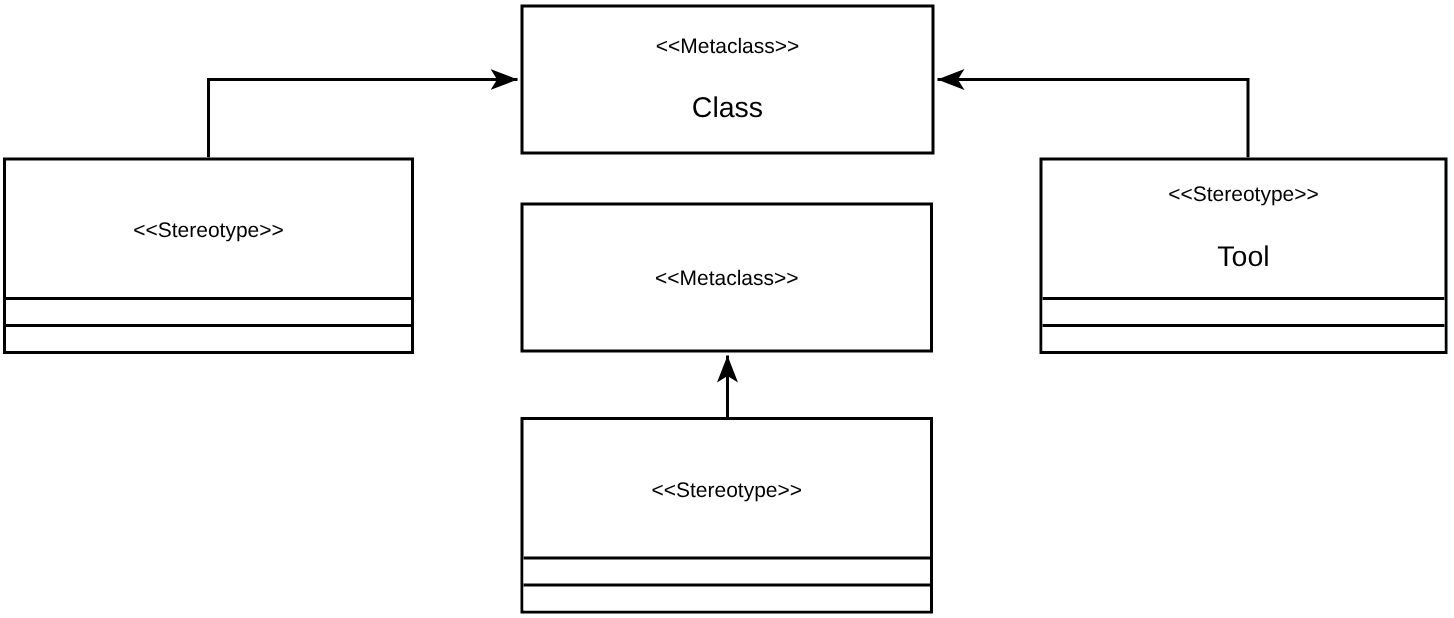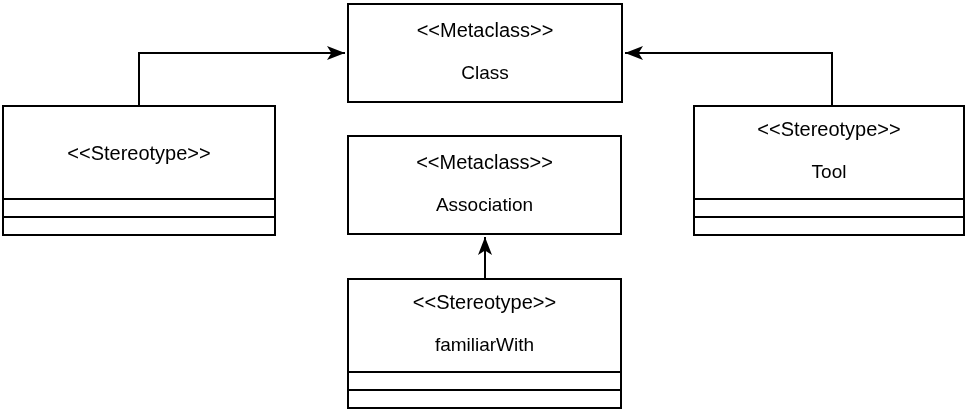--- a/index.html
+++ b/index.html
@@ -41,7 +41,7 @@
     gap: 19px;
   }
   .stereo {
-    font-size: 20px;
+    font-size: 14px;
     line-height: 20px;
     white-space: nowrap;
   }

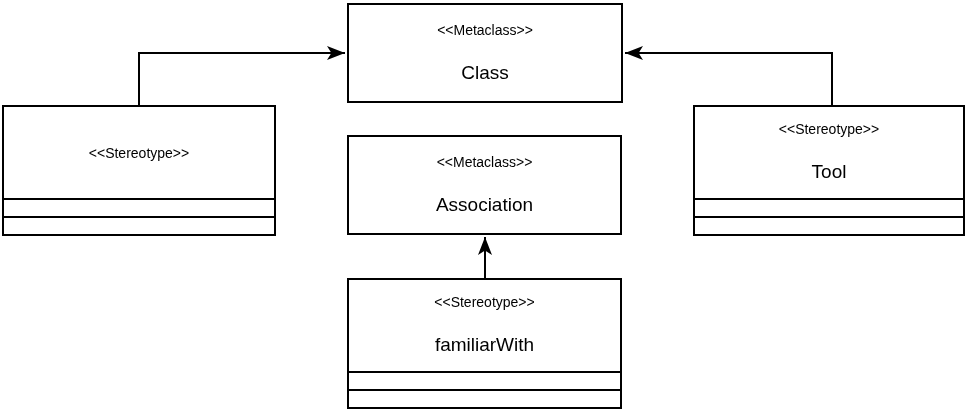--- a/index.html
+++ b/index.html
@@ -89,7 +89,6 @@
   <div class="uml-node" id="node-association">
     <div class="node-head">
       <div class="stereo">&lt;&lt;Metaclass&gt;&gt;</div>
-      <div class="node-name">Association</div>
     </div>
   </div>
 

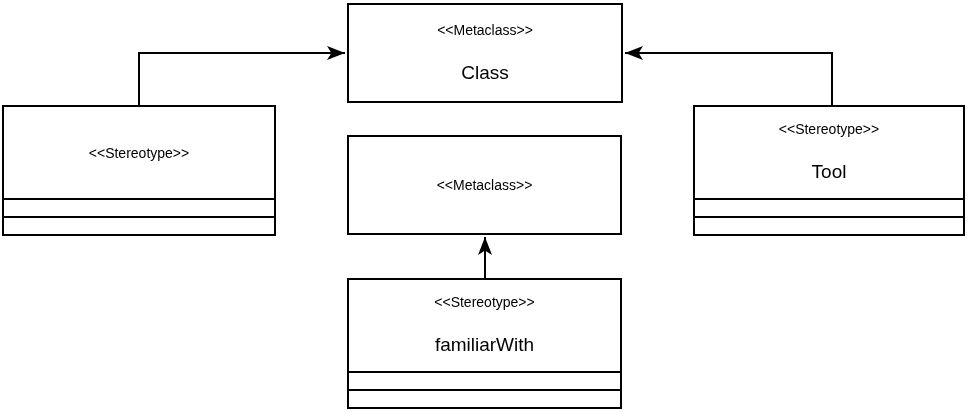--- a/index.html
+++ b/index.html
@@ -112,7 +112,6 @@
   <div class="uml-node" id="node-familiarwith">
     <div class="node-head">
       <div class="stereo">&lt;&lt;Stereotype&gt;&gt;</div>
-      <div class="node-name">familiarWith</div>
     </div>
     <div class="comp"></div>
     <div class="comp"></div>

